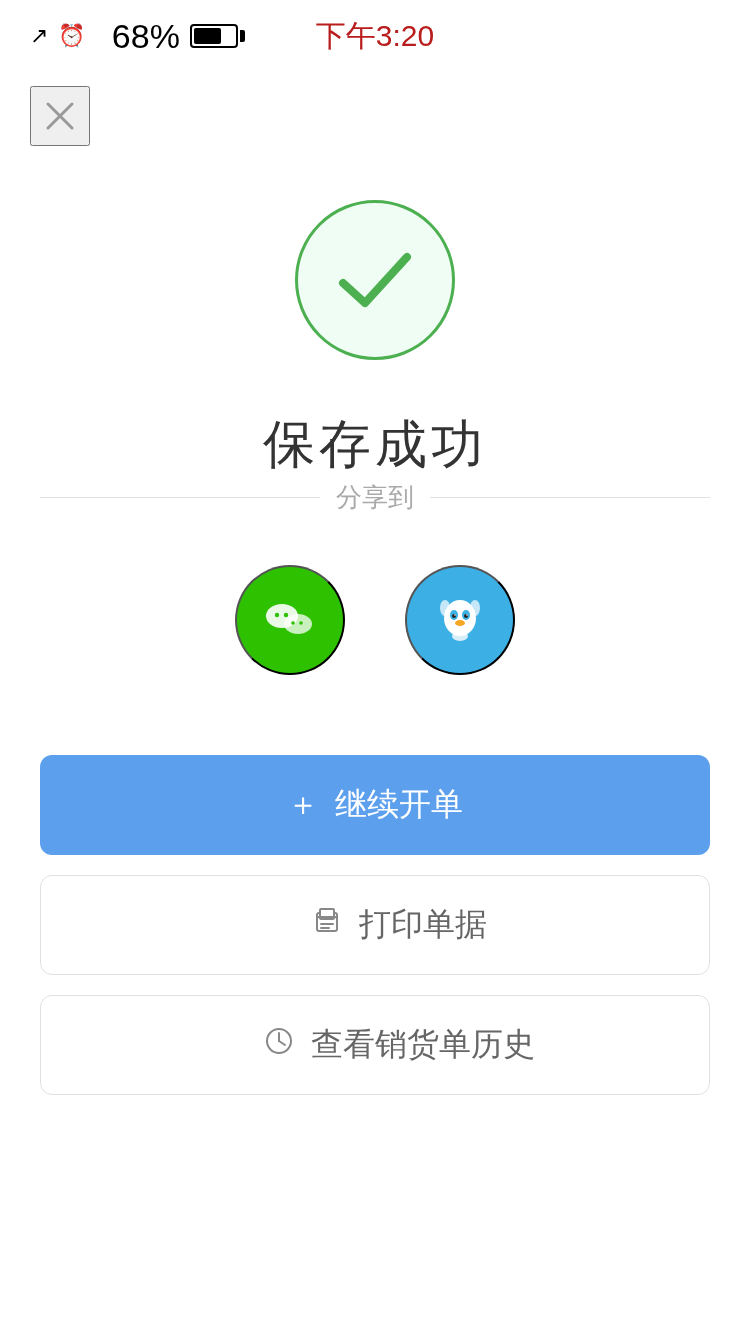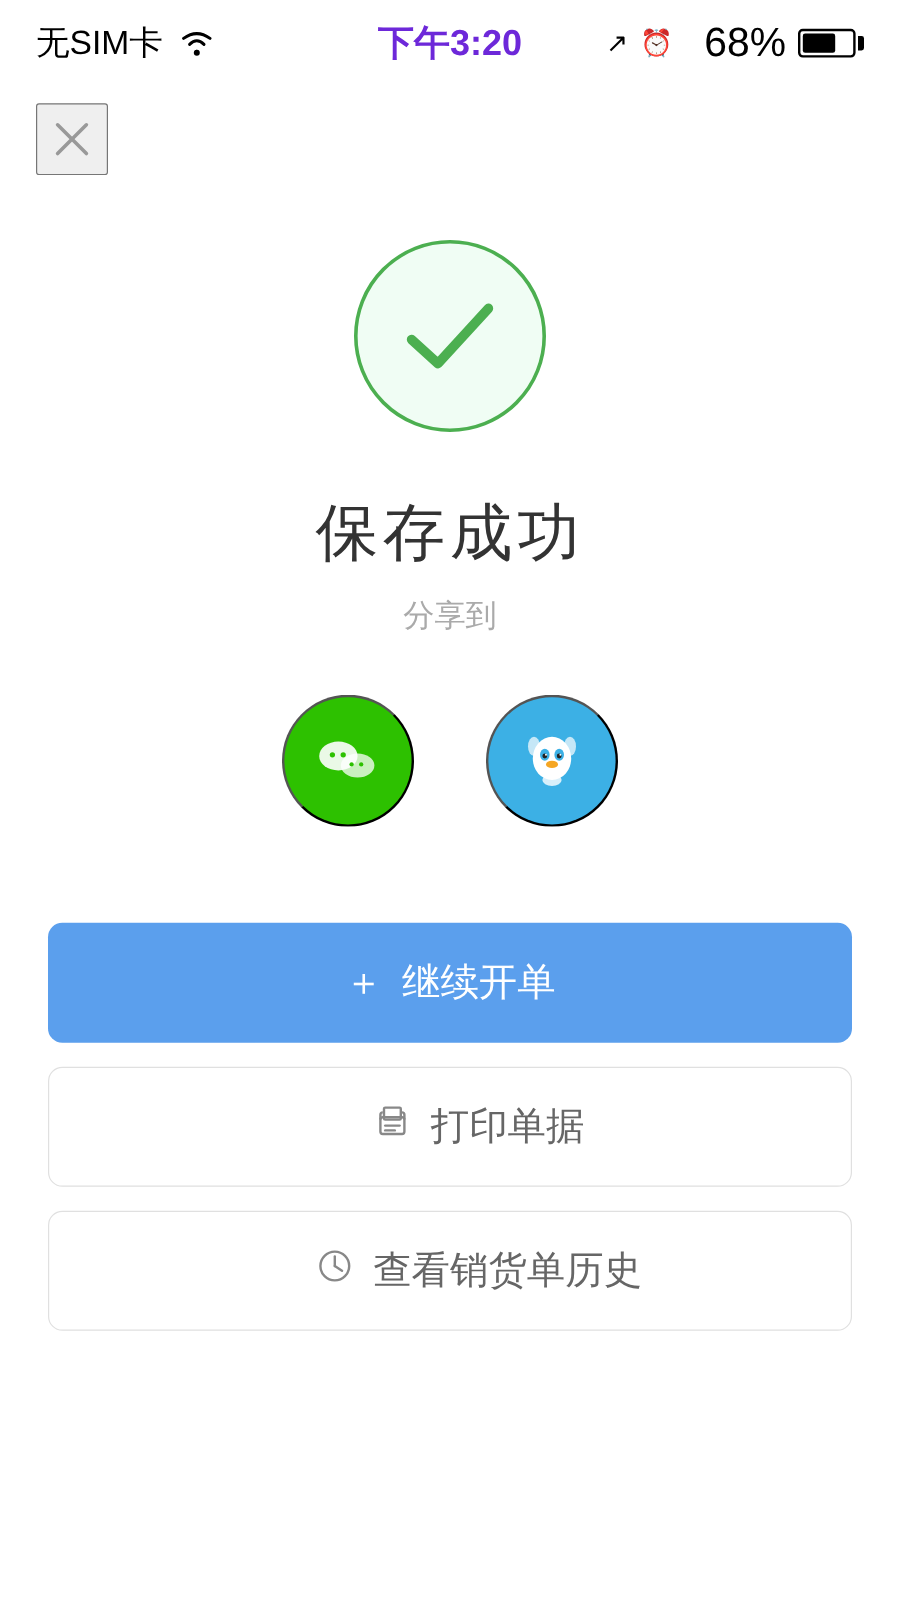--- a/index.html
+++ b/index.html
@@ -209,15 +209,6 @@
 <body>
 
 <div class="status-bar">
-  <div class="status-left">
-    <span>无SIM卡</span>
-    <svg width="36" height="26" viewBox="0 0 36 26">
-      <path d="M18 20 Q18 20 18 20" stroke="#000" stroke-width="3" fill="none" stroke-linecap="round"></path>
-      <path d="M12 14 Q18 8 24 14" stroke="#000" stroke-width="2.5" fill="none" stroke-linecap="round"></path>
-      <path d="M7 9 Q18 1 29 9" stroke="#000" stroke-width="2.5" fill="none" stroke-linecap="round"></path>
-      <circle cx="18" cy="21" r="2.5" fill="#000"></circle>
-    </svg>
-  </div>
   <div class="status-center">下午3:20</div>
   <div class="status-right">
     <span style="font-size:22px;">↗</span>

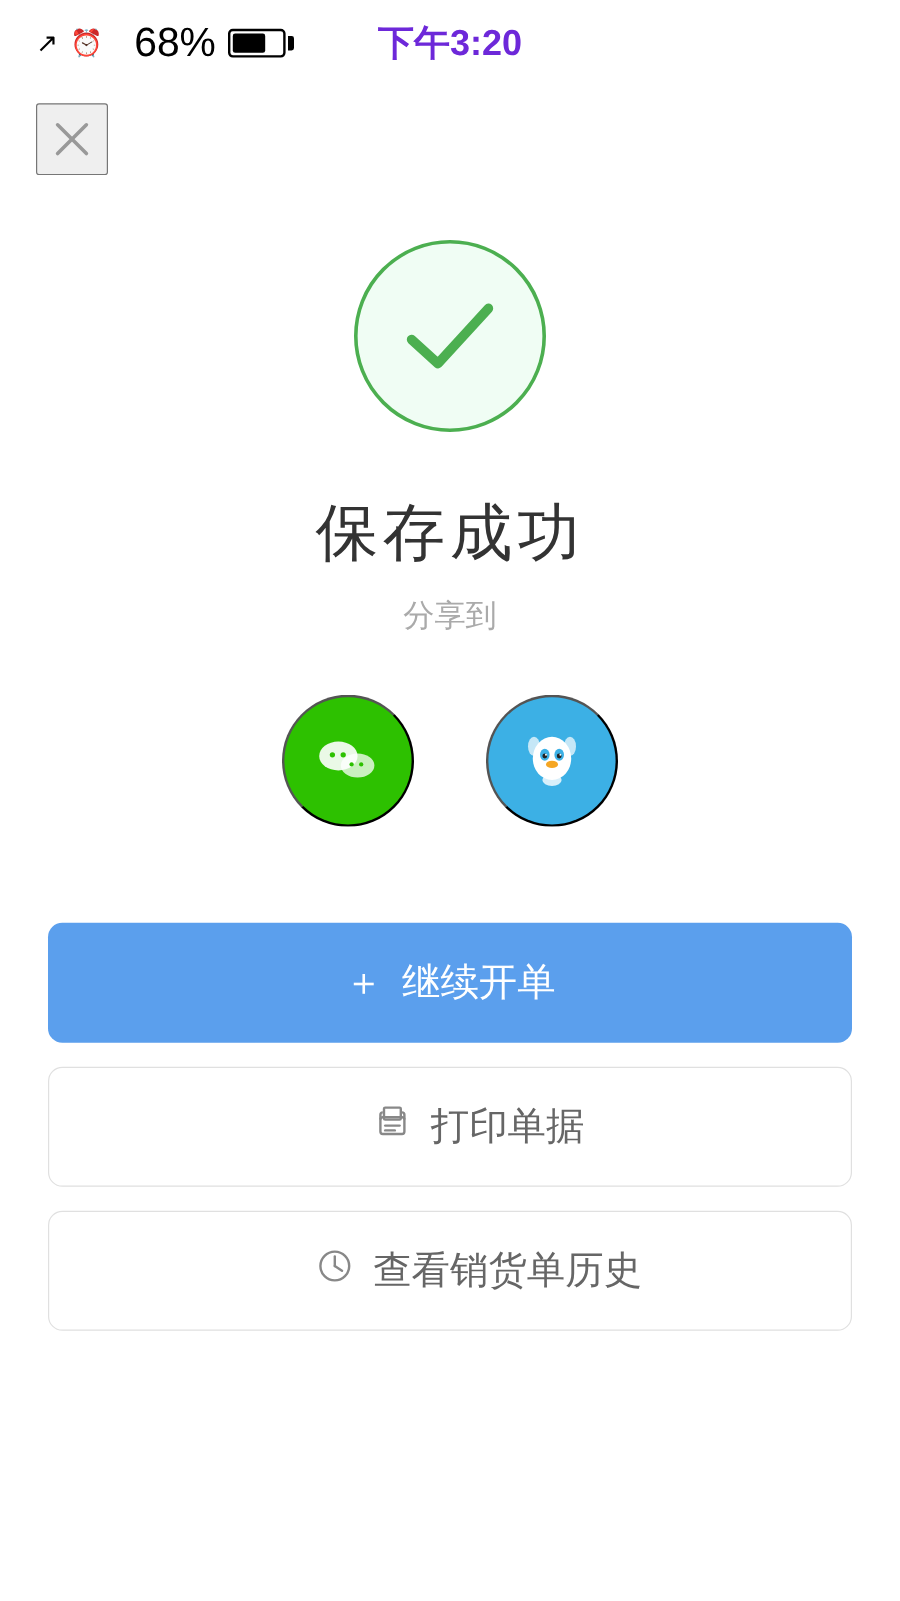--- a/index.html
+++ b/index.html
@@ -34,8 +34,8 @@
     }
     .status-center {
       font-size: 30px;
-      font-weight: 700;
-      color: #6d28d9;
+      font-weight: 400;
+      color: #b91c1c;
       position: absolute;
       left: 50%;
       transform: translateX(-50%);

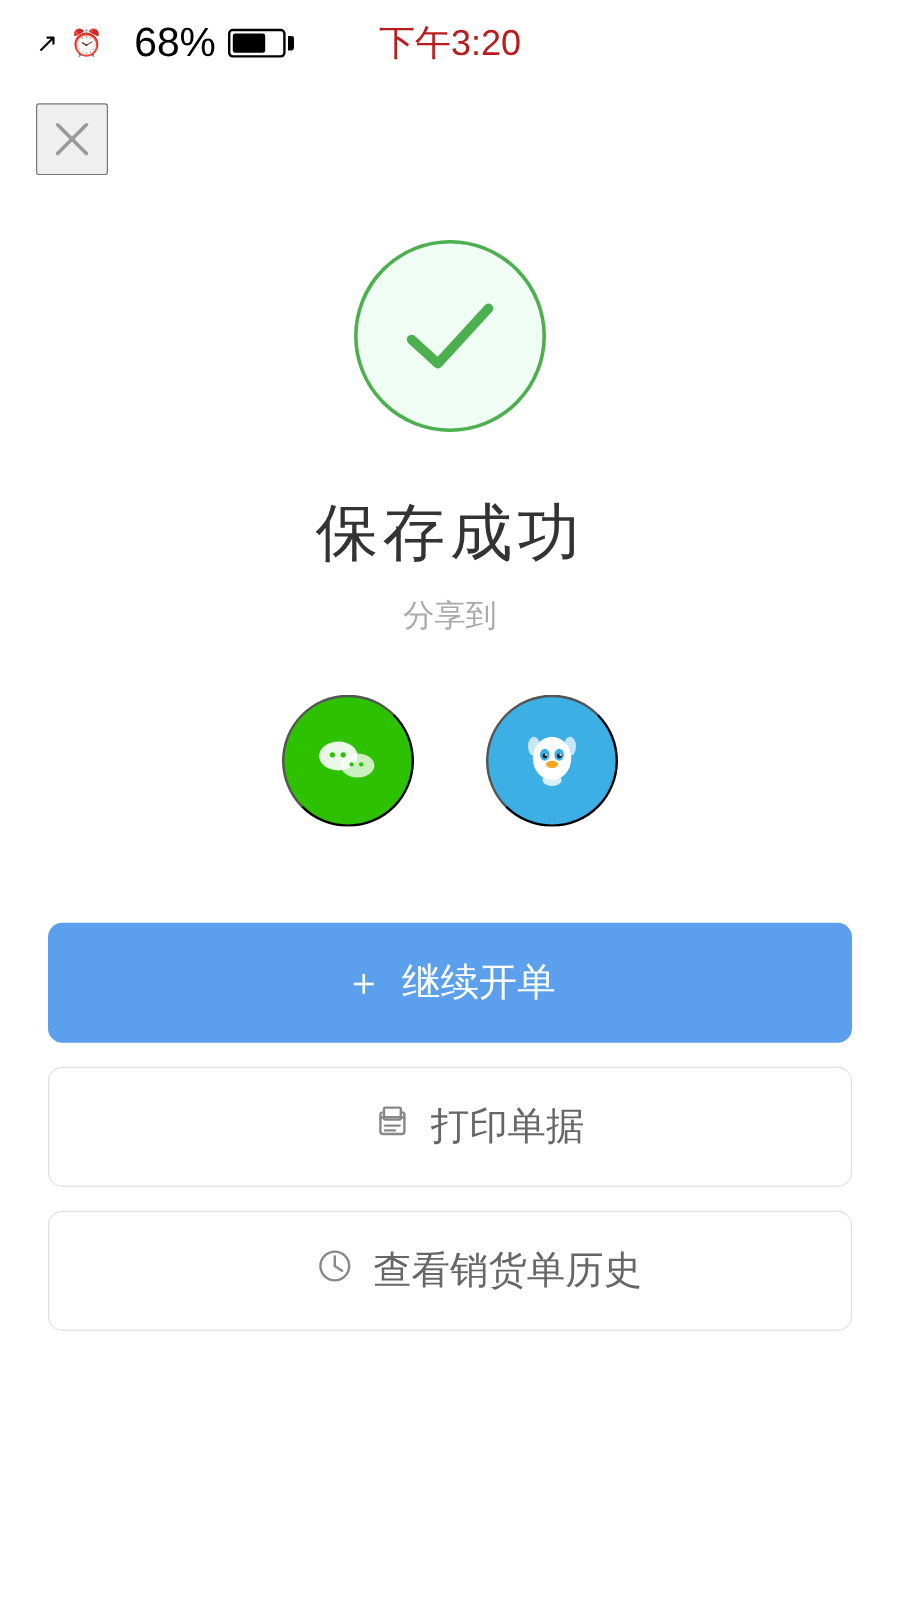--- a/index.html
+++ b/index.html
@@ -102,8 +102,7 @@
       display: flex;
       align-items: center;
       gap: 16px;
-      margin-bottom: 32px;
-      flex-direction: column;
+      margin-bottom: 50px;
     }
     .share-divider .line {
       flex: 1;

